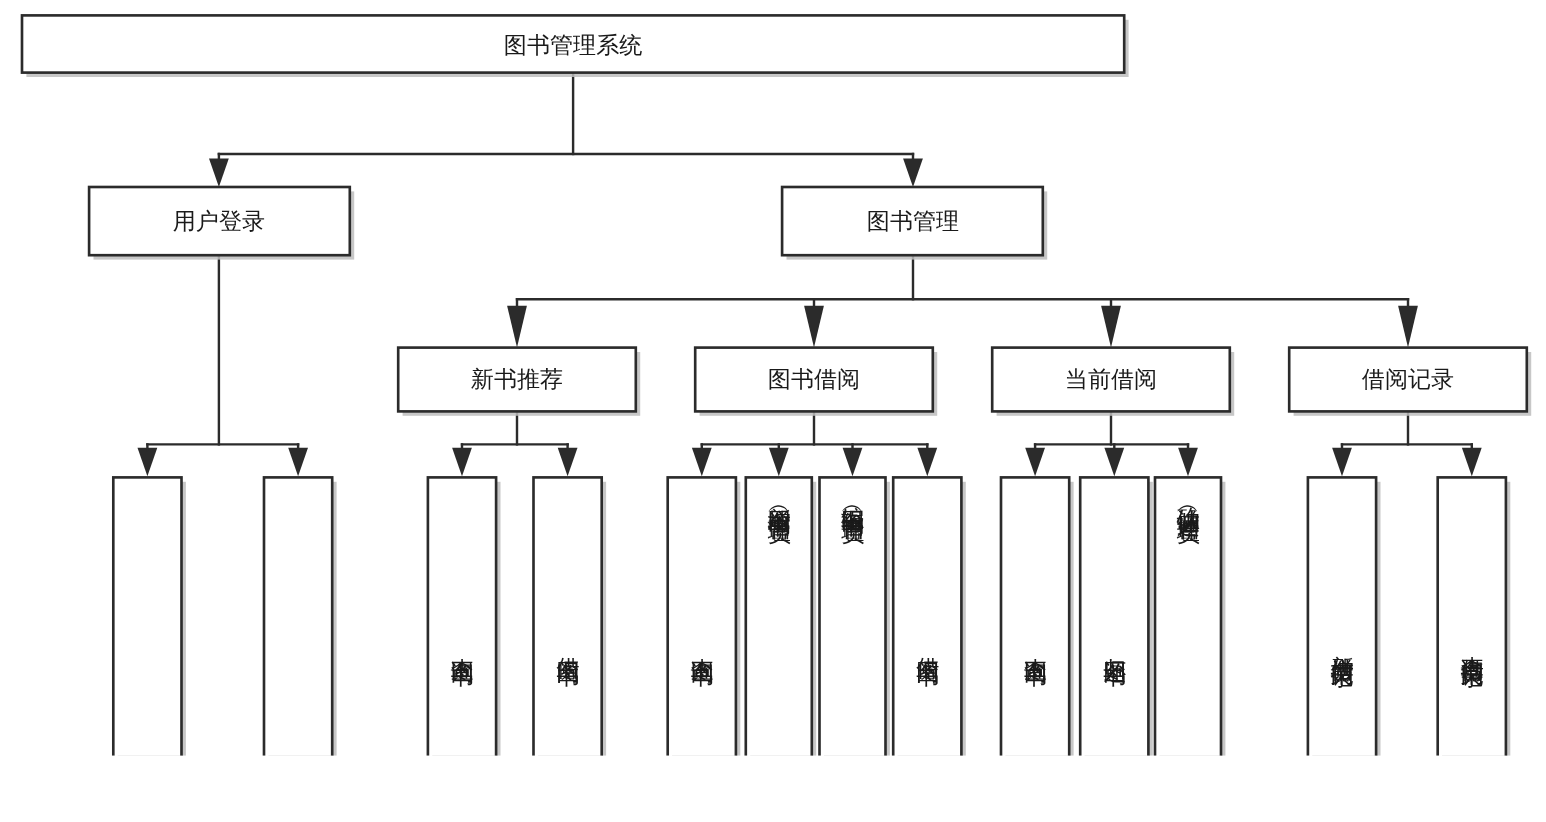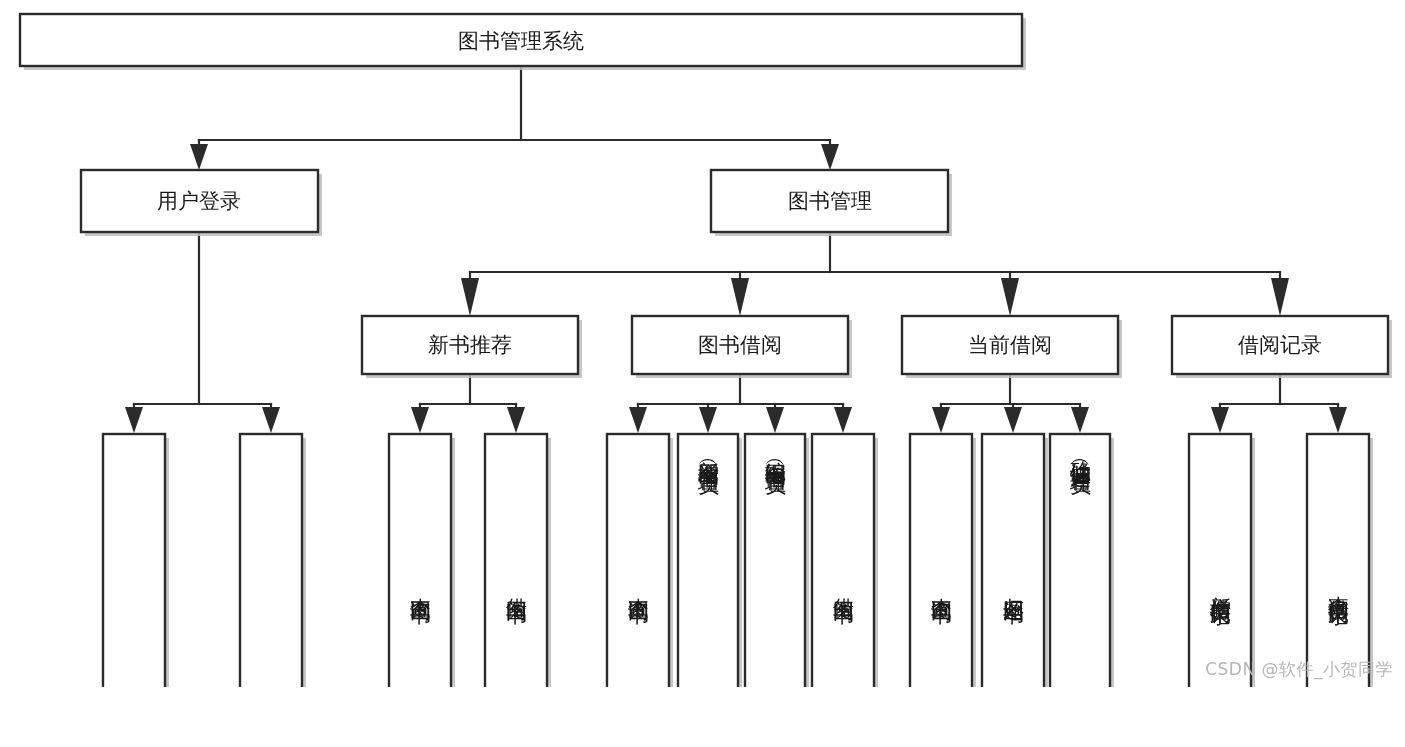--- a/index.html
+++ b/index.html
@@ -277,7 +277,6 @@
     <span class="leaf-label-text">查询借阅记录</span>
   </div>
 
-  <div class="watermark">CSDN @软件_小贺同学</div>
 
 </div>
 

